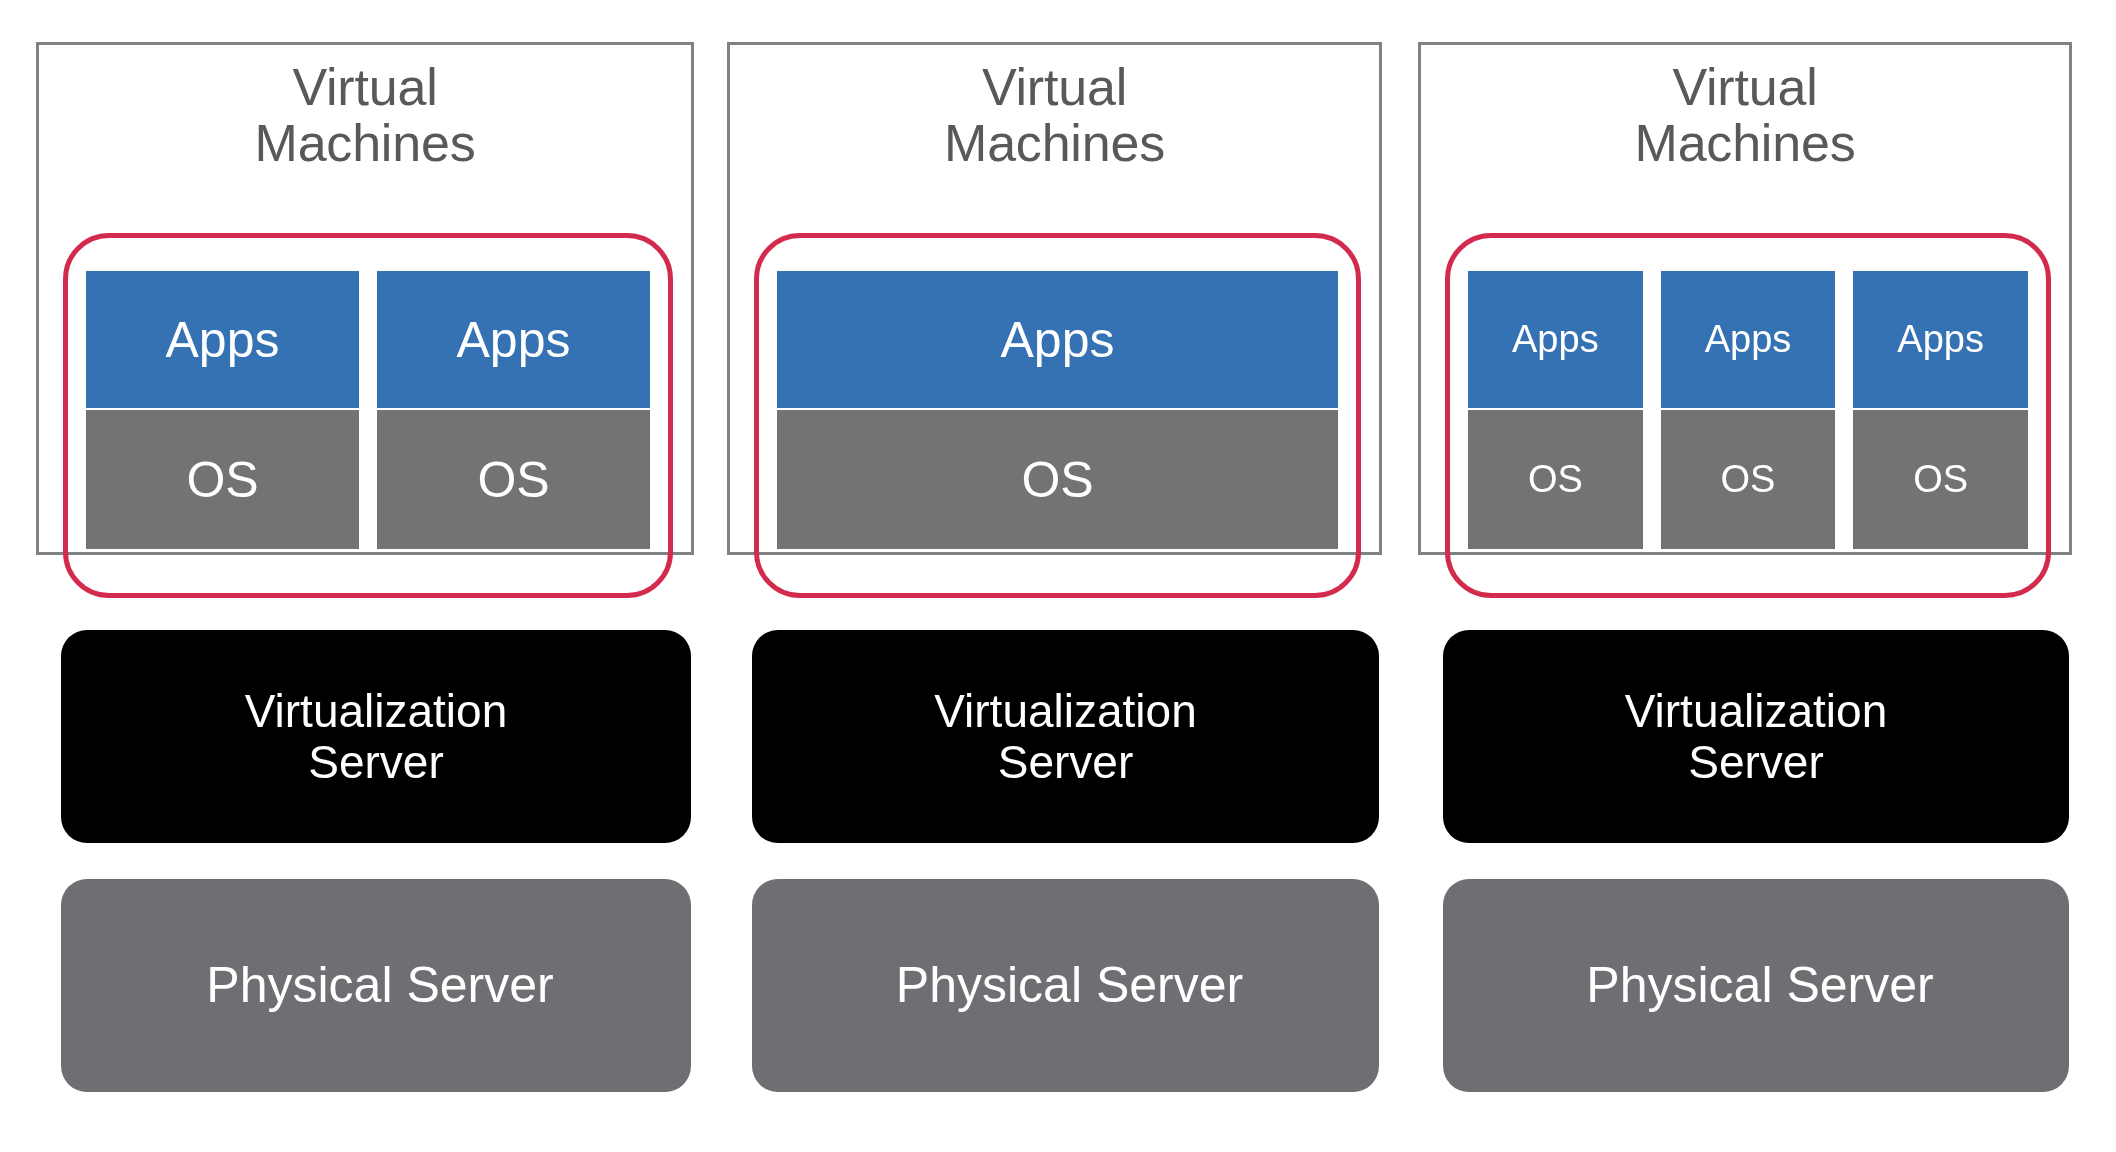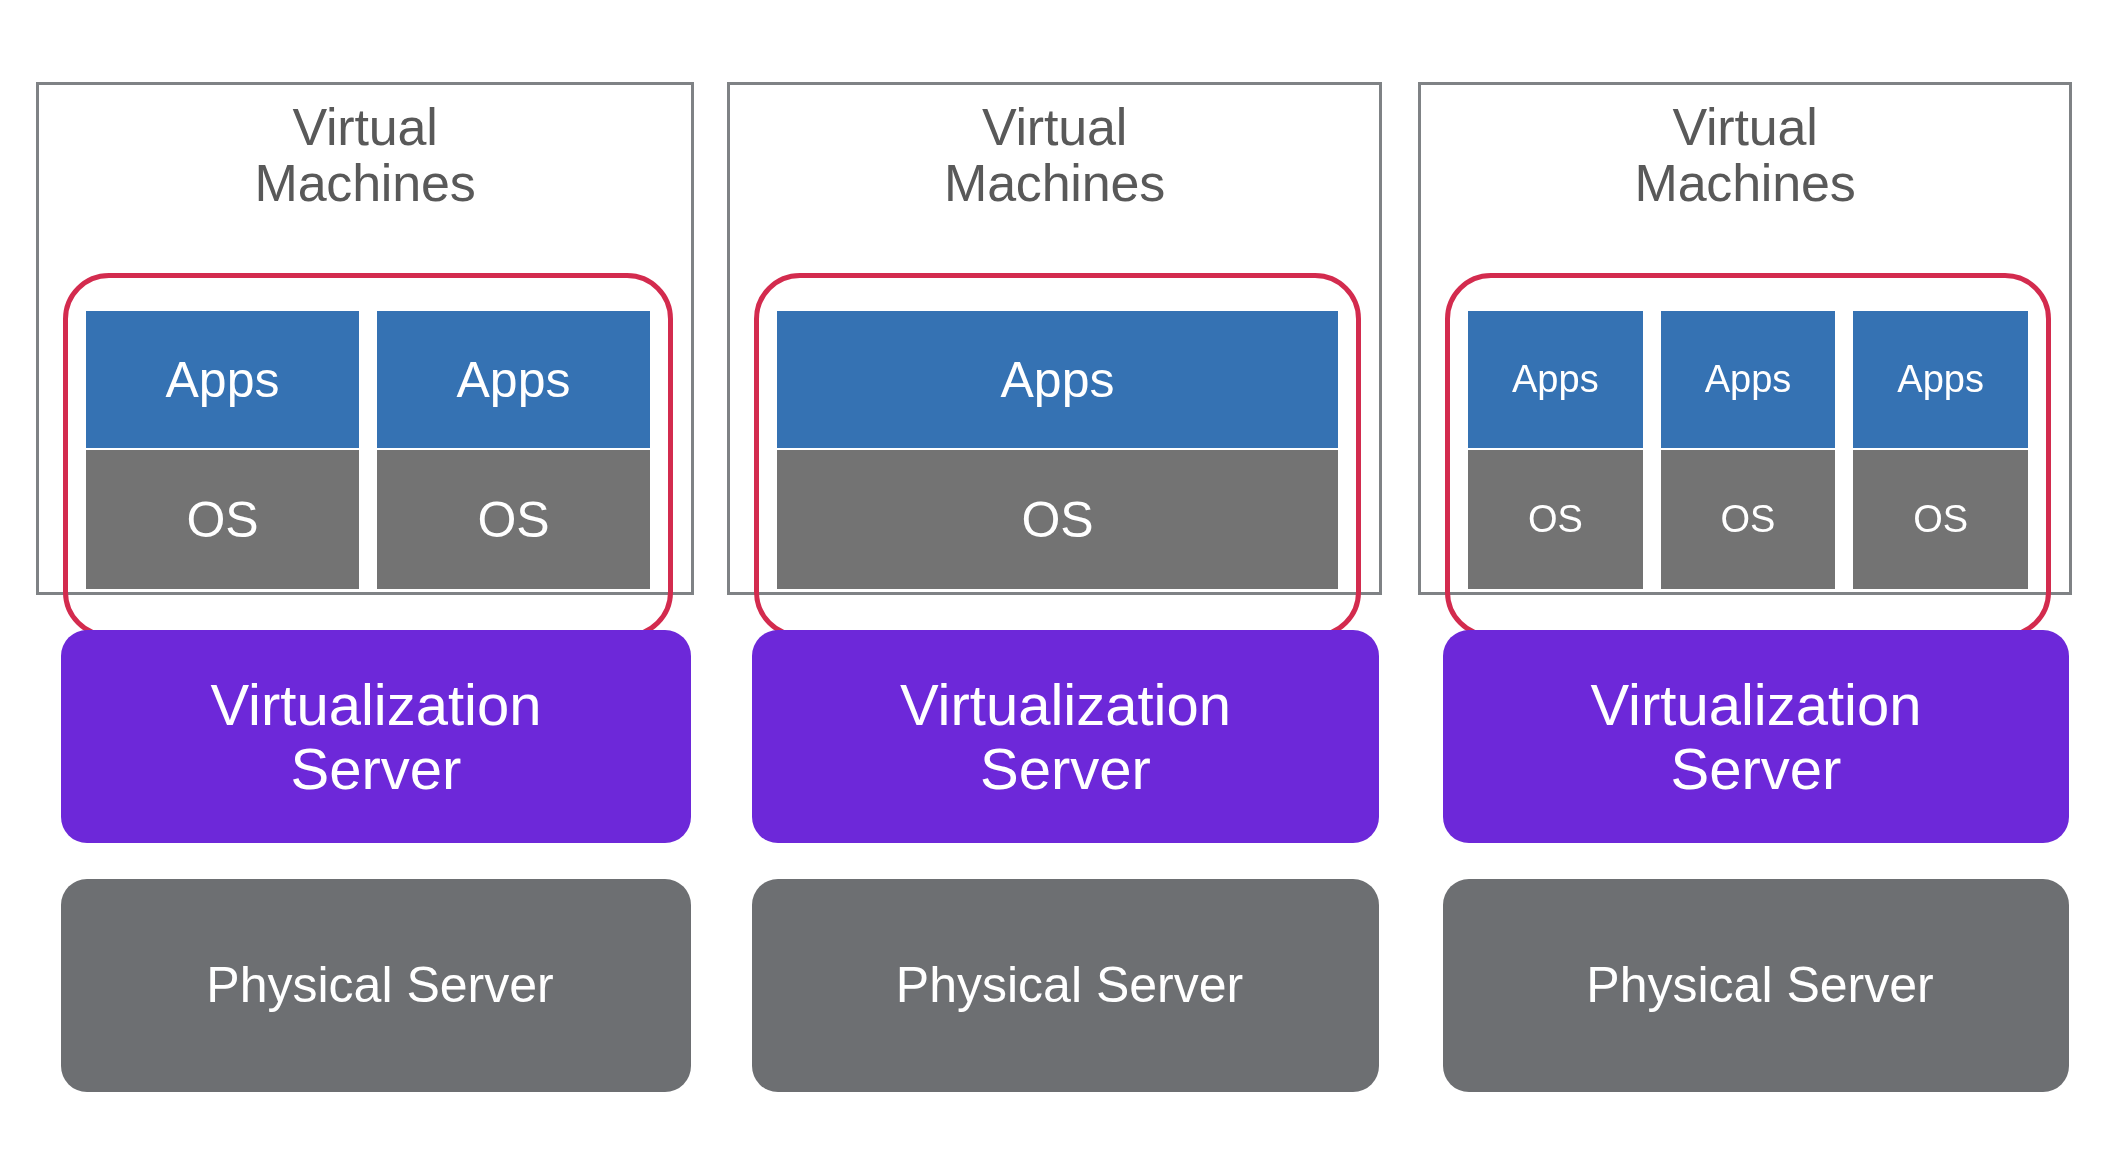--- a/index.html
+++ b/index.html
@@ -38,7 +38,6 @@
     box-sizing: border-box;
     border: 3px solid #7f8285;
     background: #ffffff;
-    margin-top: 40px;
   }
 
   .vm-panel-title {

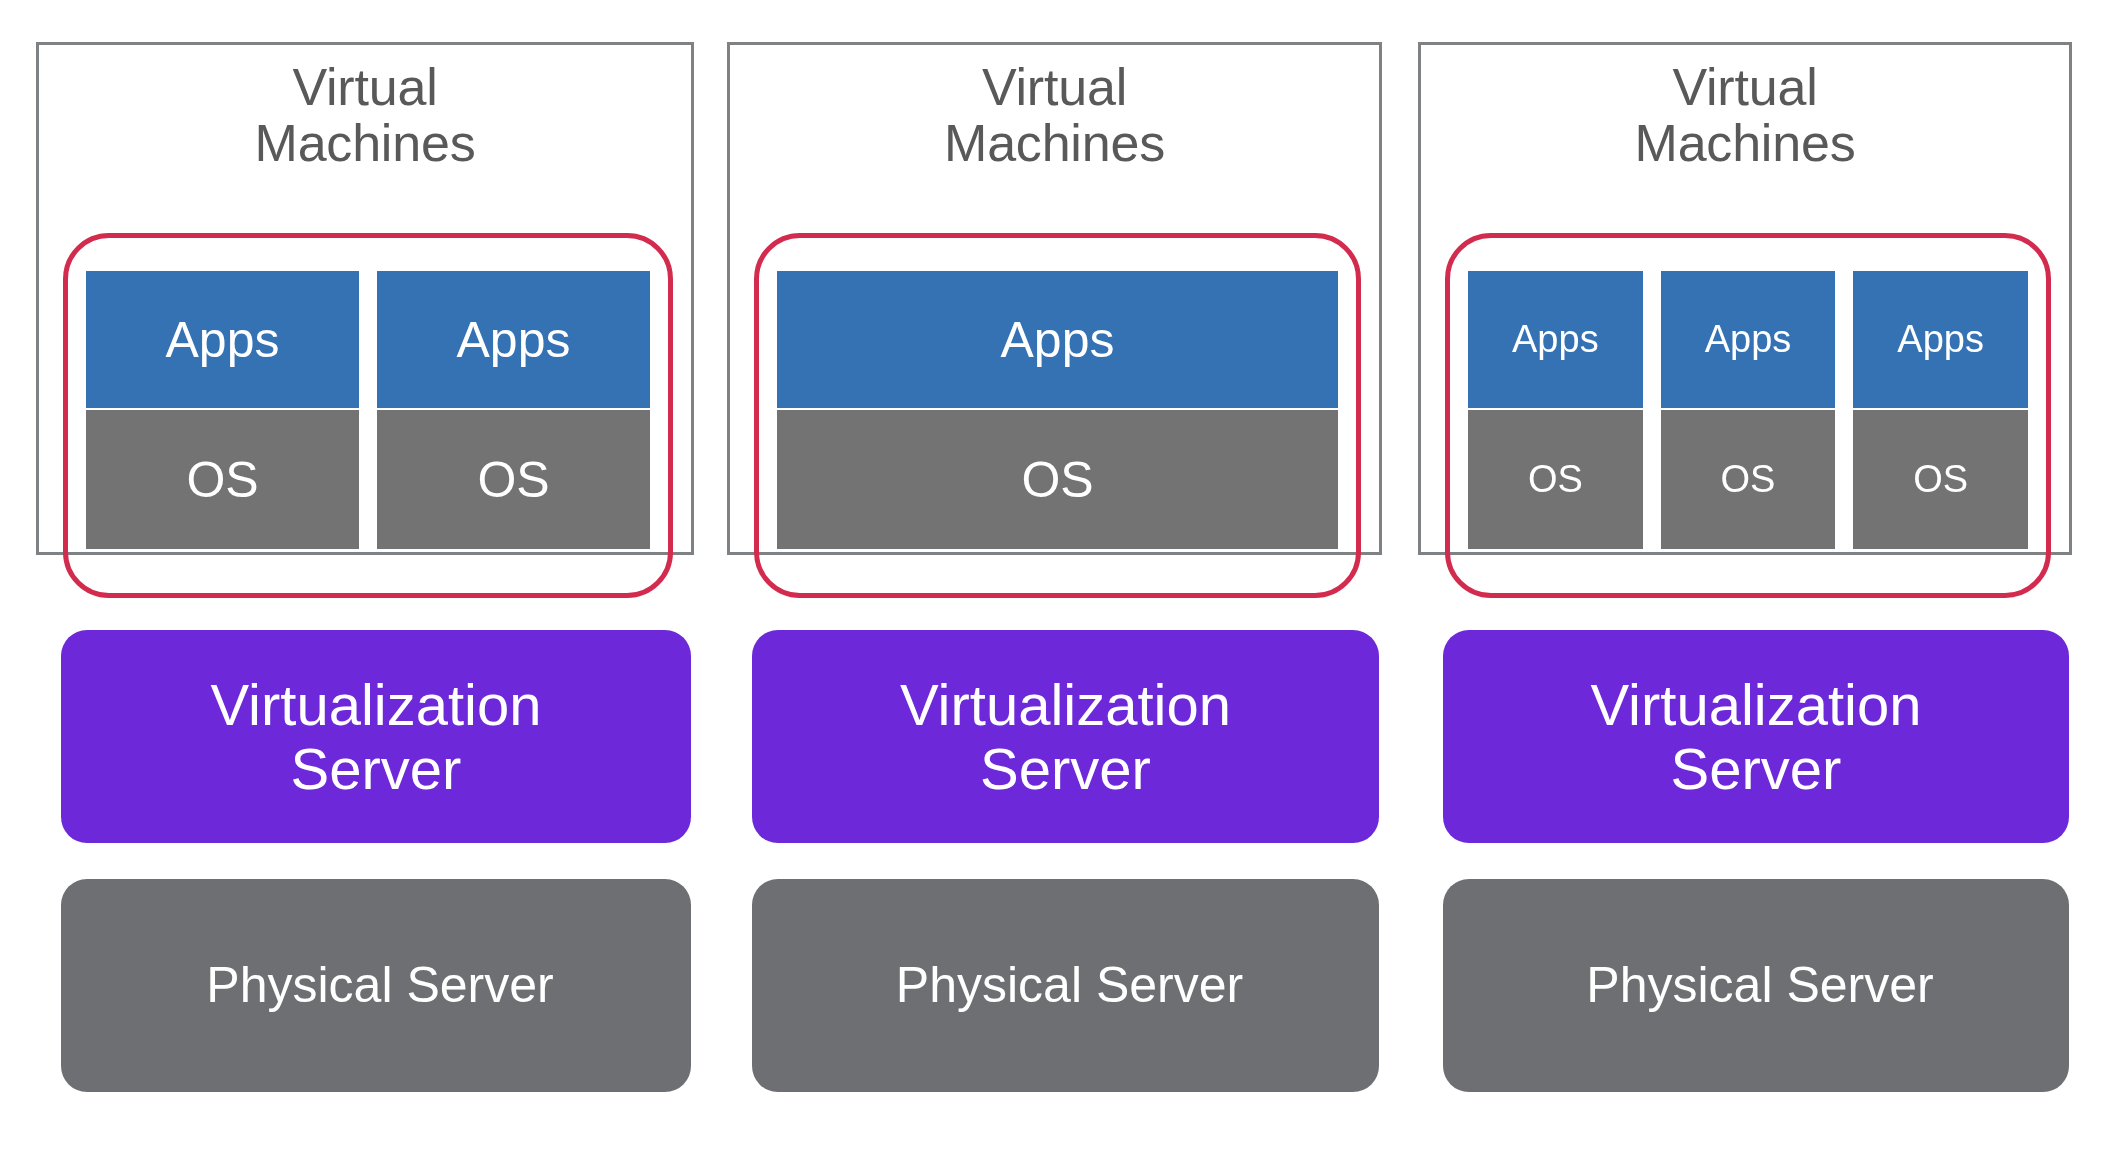--- a/index.html
+++ b/index.html
@@ -121,13 +121,13 @@
     top: 630px;
     height: 213px;
     border-radius: 26px;
-    background: #6d28d9;
+    background: #000000;
     color: #ffffff;
     display: flex;
     align-items: center;
     justify-content: center;
     text-align: center;
-    font-size: 58px;
+    font-size: 46px;
     line-height: 1.1;
     white-space: pre-line;
     box-sizing: border-box;

